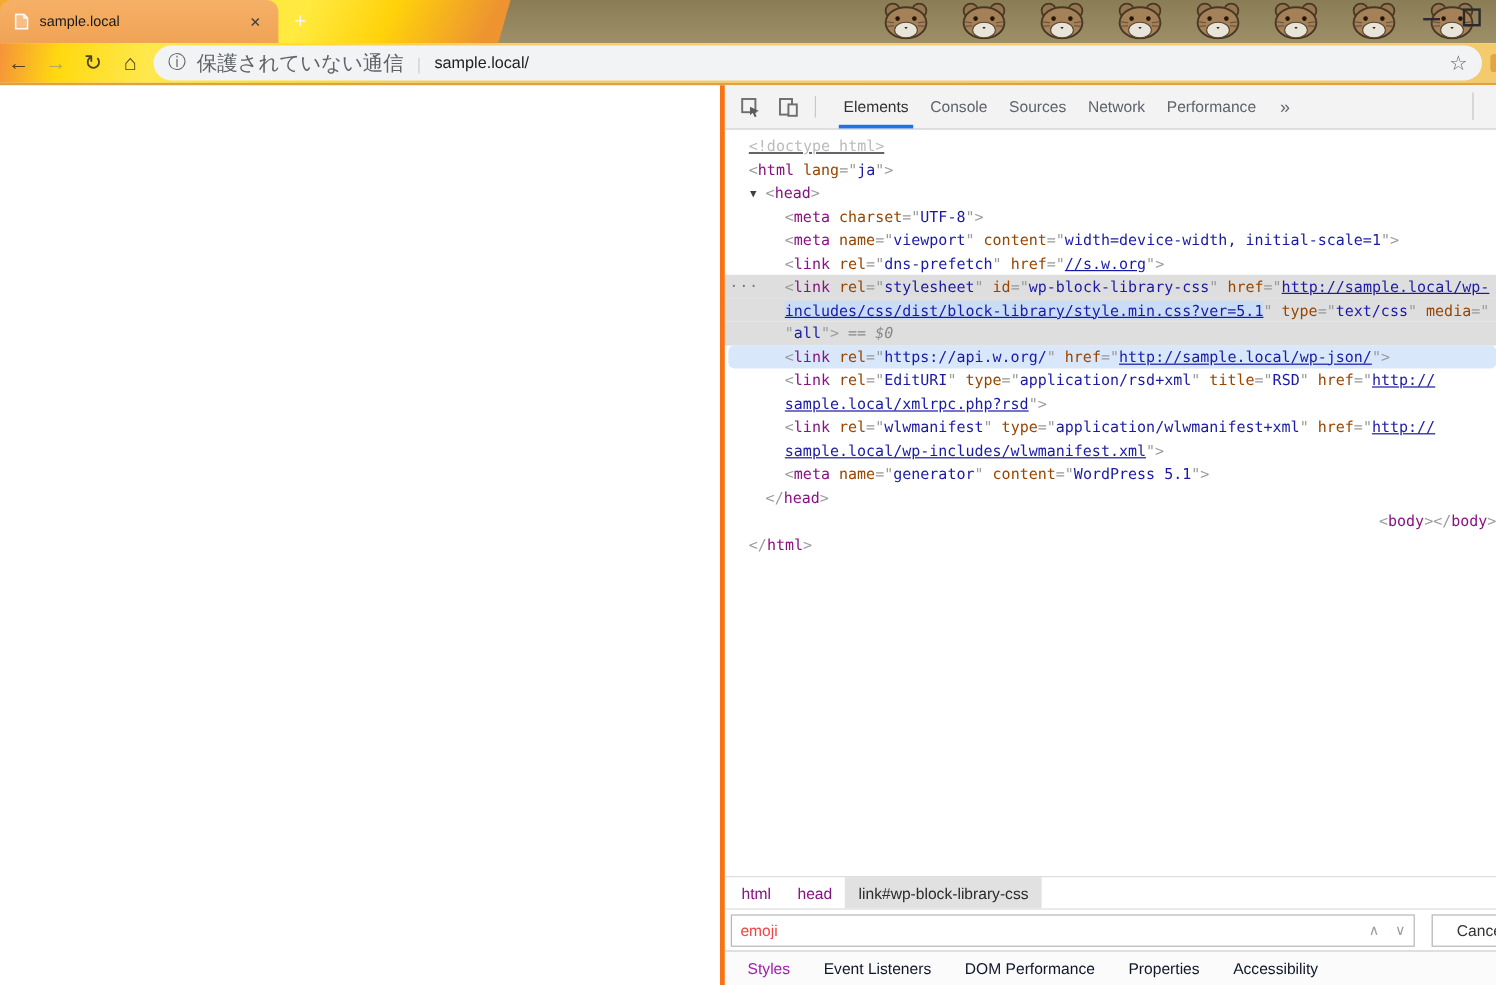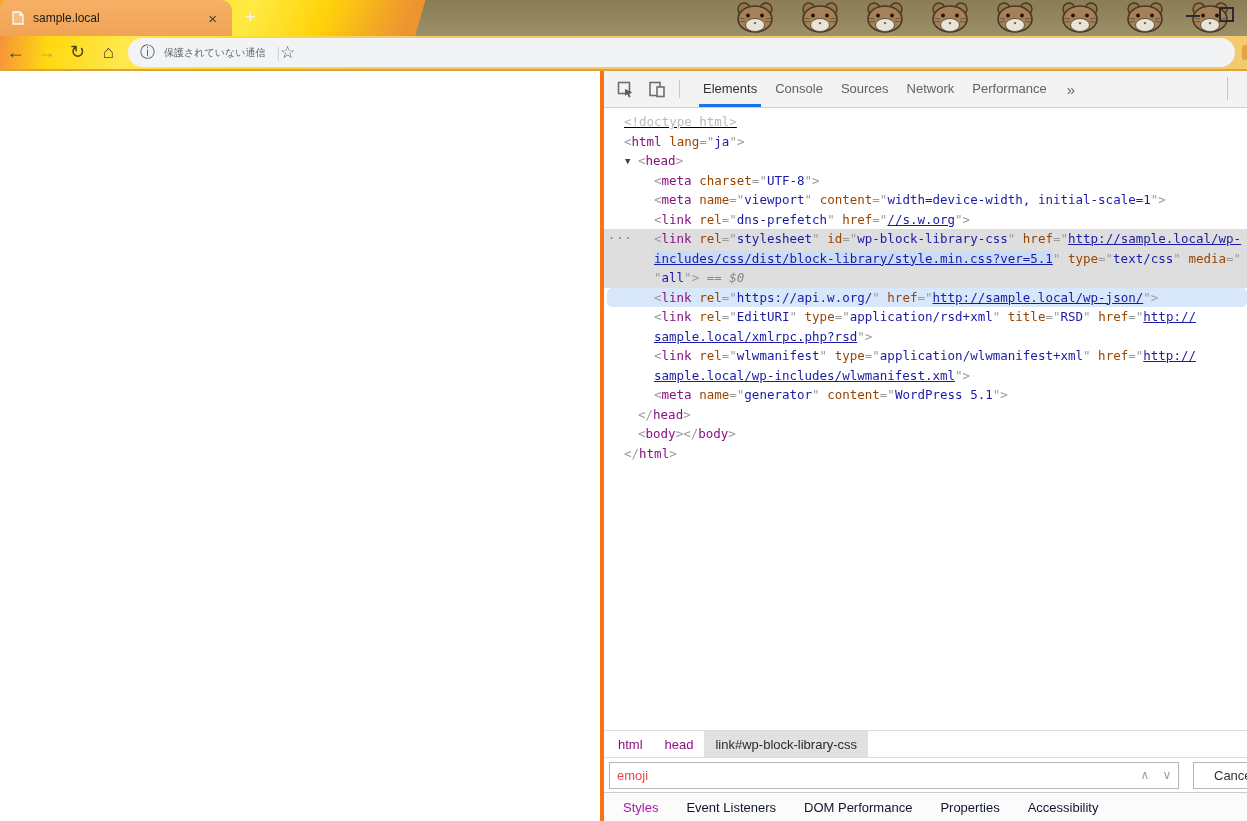--- a/index.html
+++ b/index.html
@@ -33,7 +33,7 @@
   .omnibox{flex:1;height:29px;background:#F1F3F4;border-radius:15px;margin-left:4px;margin-right:12px;
     display:flex;align-items:center;padding:0 12px;box-sizing:border-box;min-width:0}
   .info-icon{font-size:15px;color:#5F6368}
-  .sec-text{font-size:10px;color:#5F6368;margin:0 11px 0 9px;white-space:nowrap}
+  .sec-text{font-size:17px;color:#5F6368;margin:0 11px 0 9px;white-space:nowrap}
   .omni-sep{color:#D0D3D8;font-size:14px}
   .omni-url{font-size:13.5px;color:#202124;margin-left:11px;flex:1;white-space:nowrap;overflow:hidden}
   .star{font-size:17px;color:#5F6368;line-height:17px}

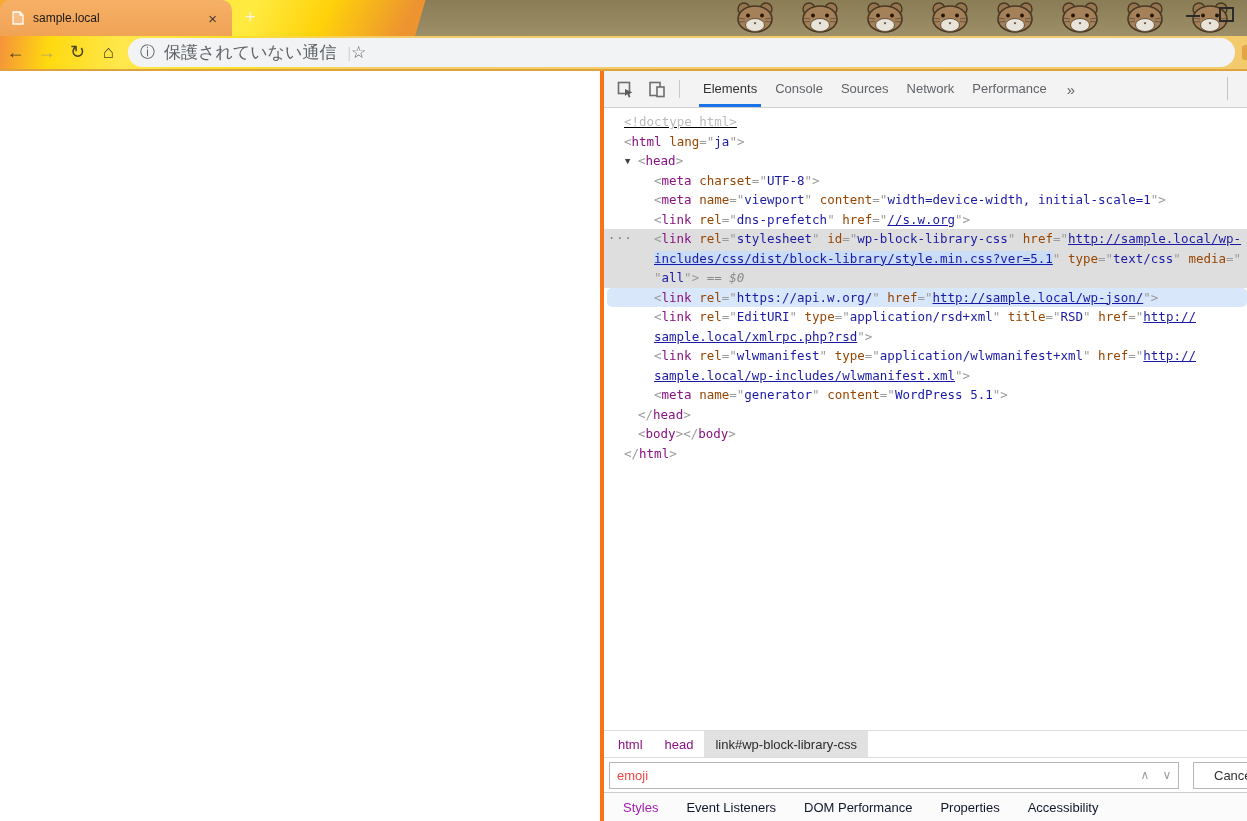--- a/index.html
+++ b/index.html
@@ -212,6 +212,7 @@
       <span class="info-icon">ⓘ</span>
       <span class="sec-text">保護されていない通信</span>
       <span class="omni-sep">|</span>
+      <span class="omni-url">sample.local/</span>
       <span class="star">☆</span>
     </div>
     <div class="ext-sliver"></div>

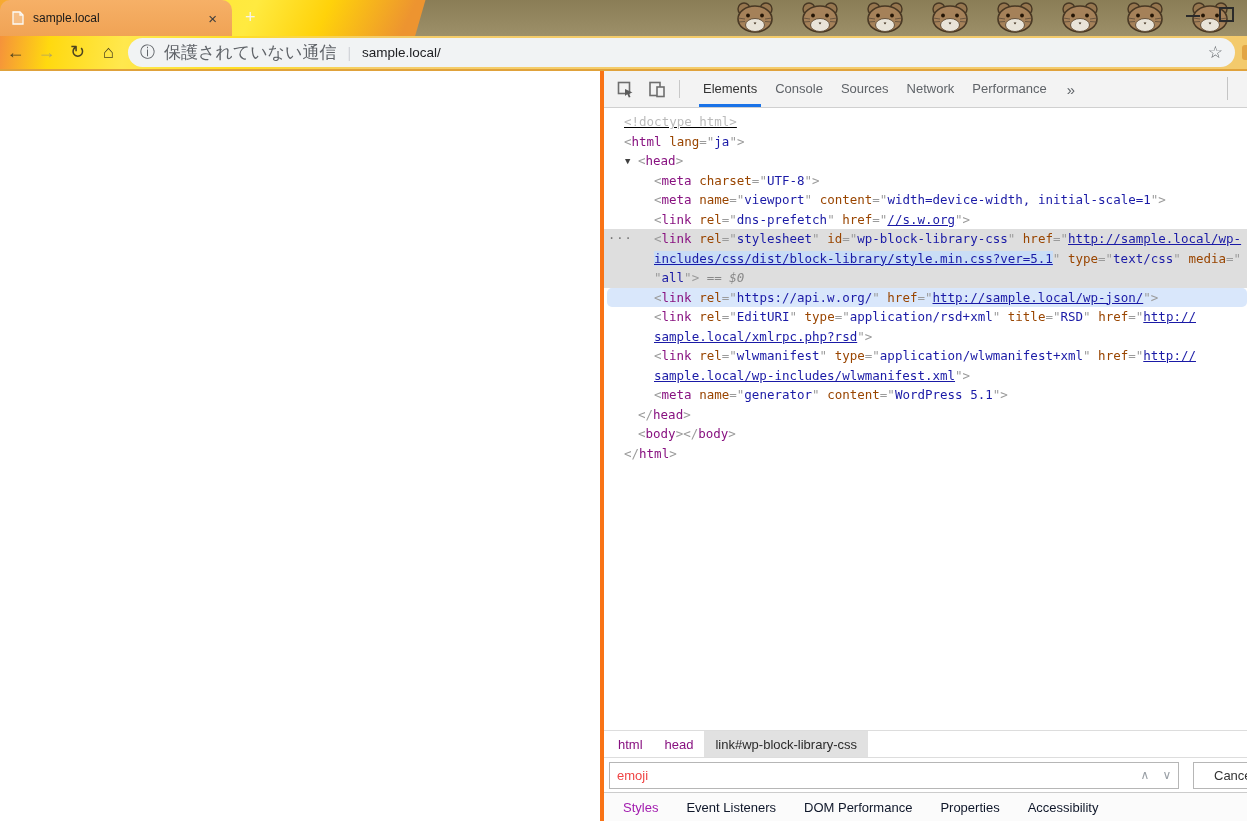--- a/index.html
+++ b/index.html
@@ -265,7 +265,7 @@
           <div class="code-row" style="padding-left: 50px;"><span class="tk-l">sample.local/wp-includes/wlwmanifest.xml</span><span class="tk-p">"&gt;</span></div>
           <div class="code-row" style="padding-left: 50px;"><span class="tk-p">&lt;</span><span class="tk-t">meta</span><span class="tk-p"> </span><span class="tk-a">name</span><span class="tk-p">="</span><span class="tk-v">generator</span><span class="tk-p">" </span><span class="tk-a">content</span><span class="tk-p">="</span><span class="tk-v">WordPress 5.1</span><span class="tk-p">"&gt;</span></div>
           <div class="code-row" style="padding-left: 34px;"><span class="tk-p">&lt;/</span><span class="tk-t">head</span><span class="tk-p">&gt;</span></div>
-          <div class="code-row" style="padding-left: 34px;"><span class="tk-p">&lt;</span><span class="tk-t">body</span><span class="tk-p">&gt;&lt;/</span><span class="tk-t">body</span><span class="tk-p">&gt;</span></div>
+          <div class="code-row" style="padding-left: 34px; text-align: right;"><span class="tk-p">&lt;</span><span class="tk-t">body</span><span class="tk-p">&gt;&lt;/</span><span class="tk-t">body</span><span class="tk-p">&gt;</span></div>
           <div class="code-row" style="padding-left: 20px;"><span class="tk-p">&lt;/</span><span class="tk-t">html</span><span class="tk-p">&gt;</span></div>
         </div>
 

